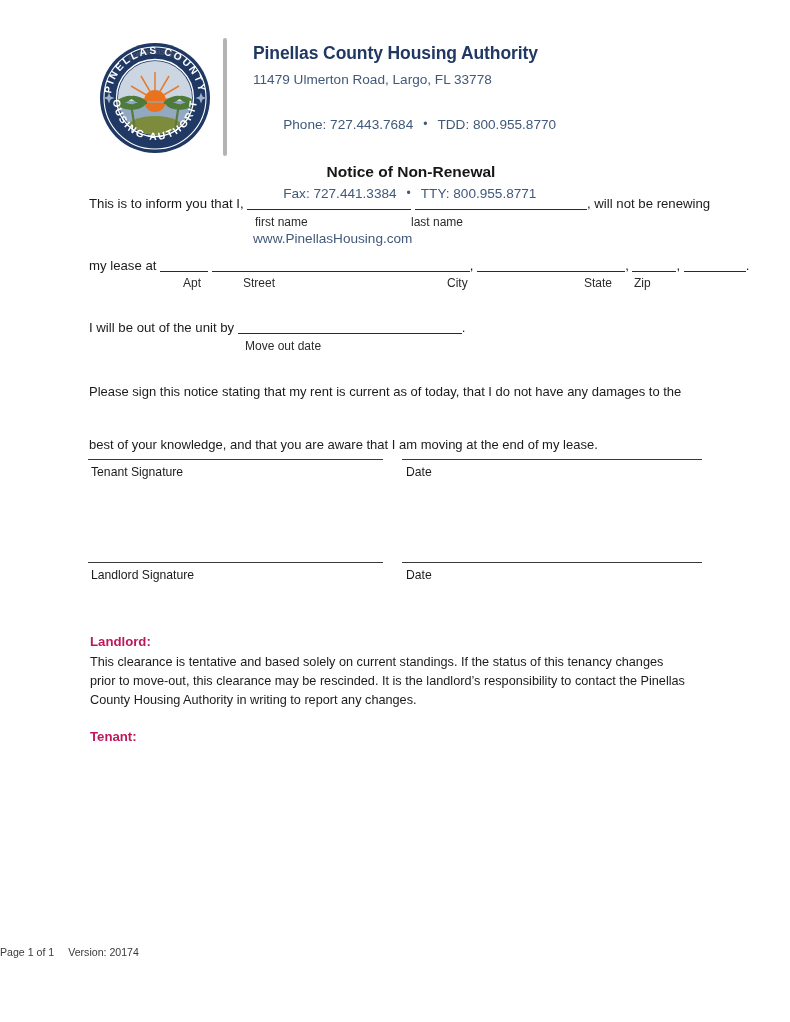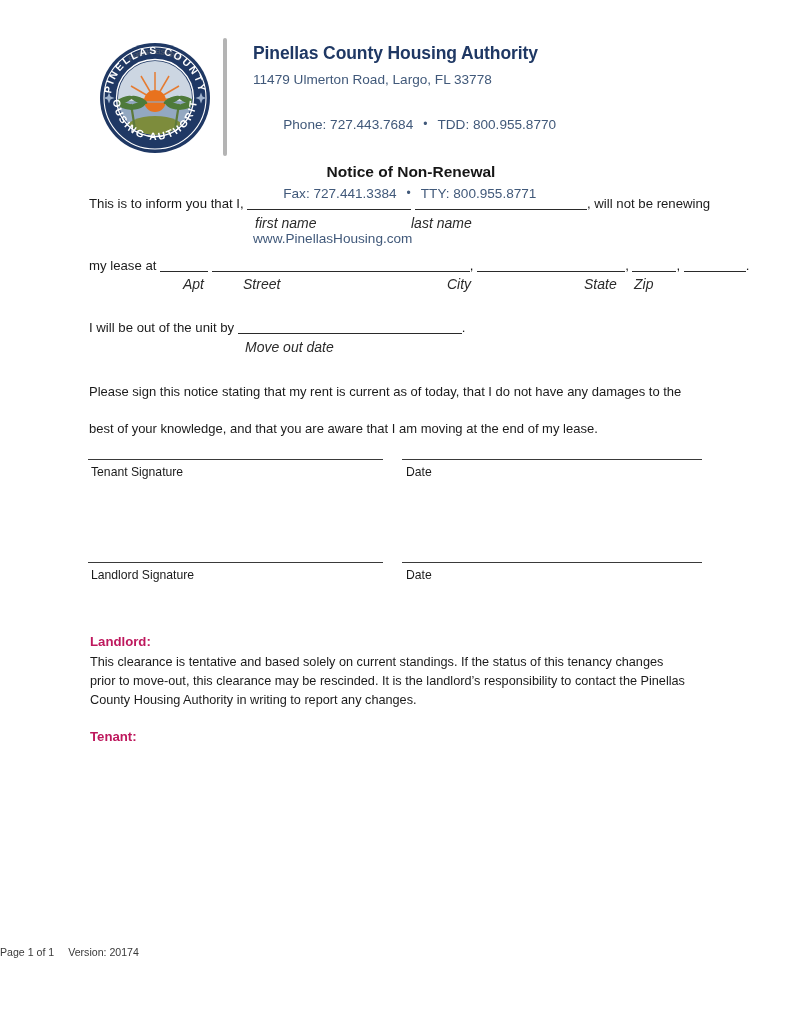--- a/index.html
+++ b/index.html
@@ -115,9 +115,8 @@
   .cap-row {
     position: relative;
     height: 15px;
-    font-size: 14px;
+    font-size: 12px;
     color: #2b2b2b;
-    font-style: italic;
   }
   .cap {
     position: absolute;

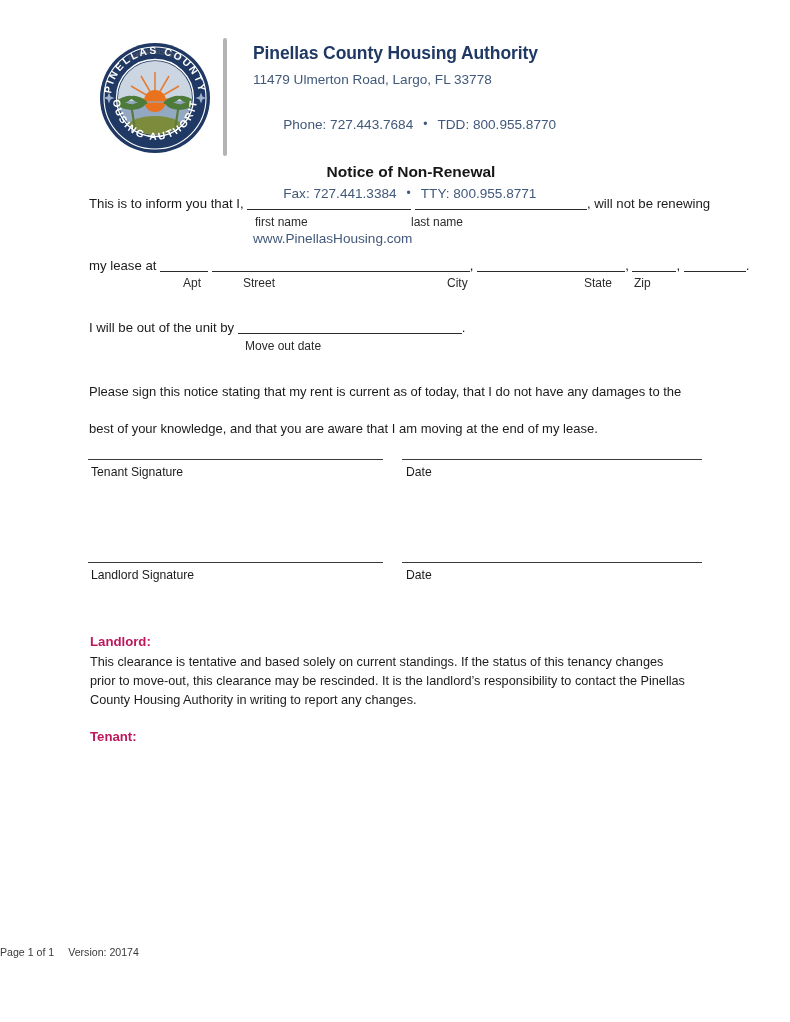--- a/index.html
+++ b/index.html
@@ -320,7 +320,7 @@
     </div>
 
     <div class="para" style="margin-top:30px;">Please sign this notice stating that my rent is current as of today, that I do not have any damages to the</div>
-    <div class="para" style="margin-top:21px;">best of your knowledge, and that you are aware that I am moving at the end of my lease.</div>
+    <div class="para" style="margin-top:37px;">best of your knowledge, and that you are aware that I am moving at the end of my lease.</div>
   </div>
 
   <div class="sig-block" style="top:459px;">

